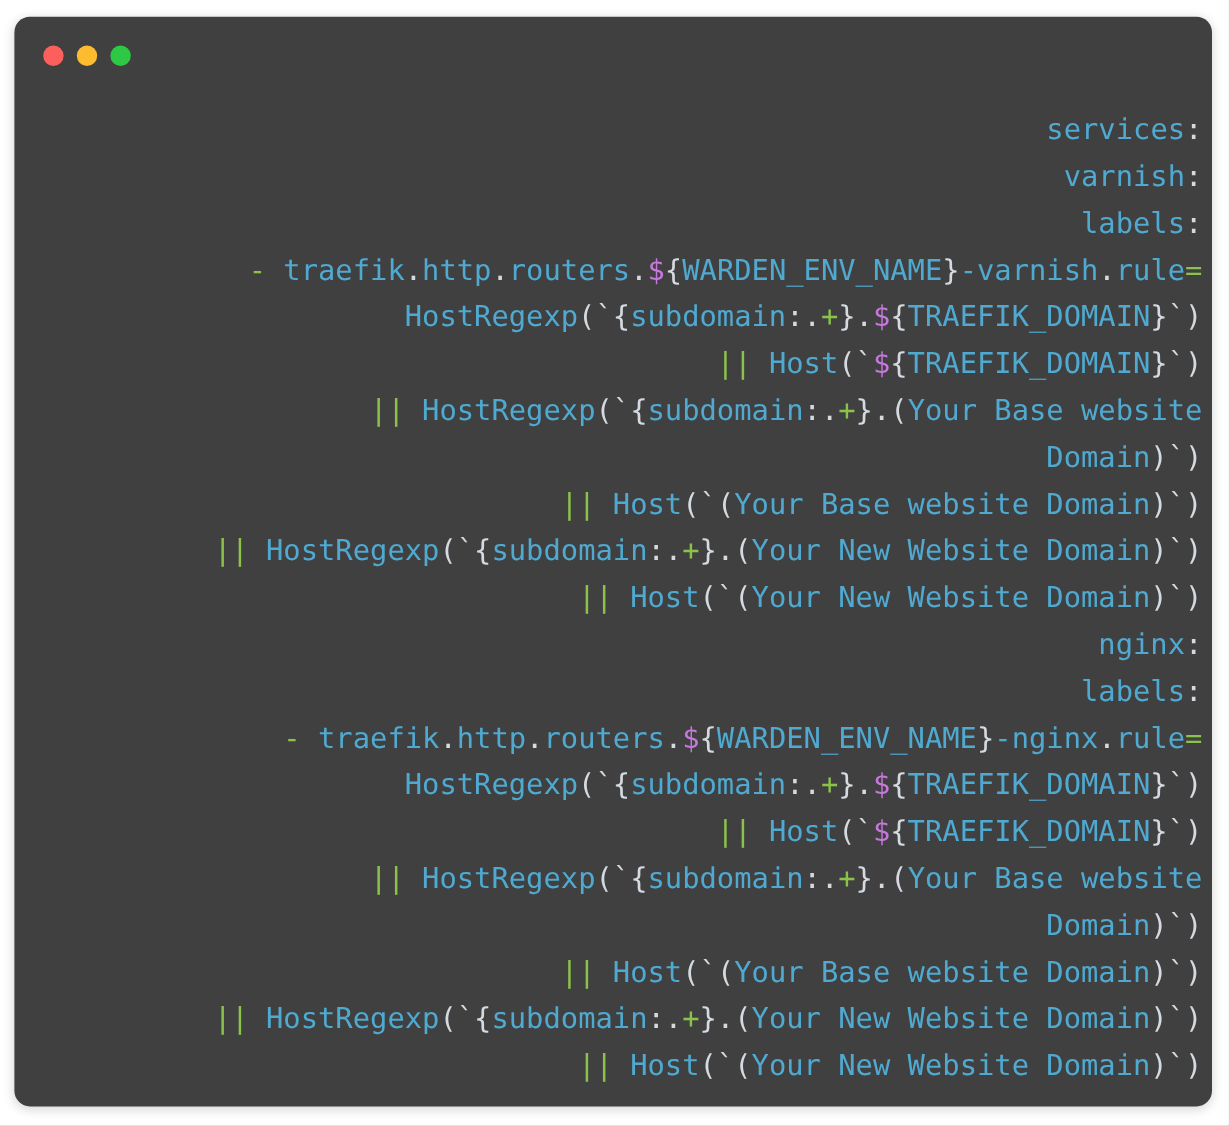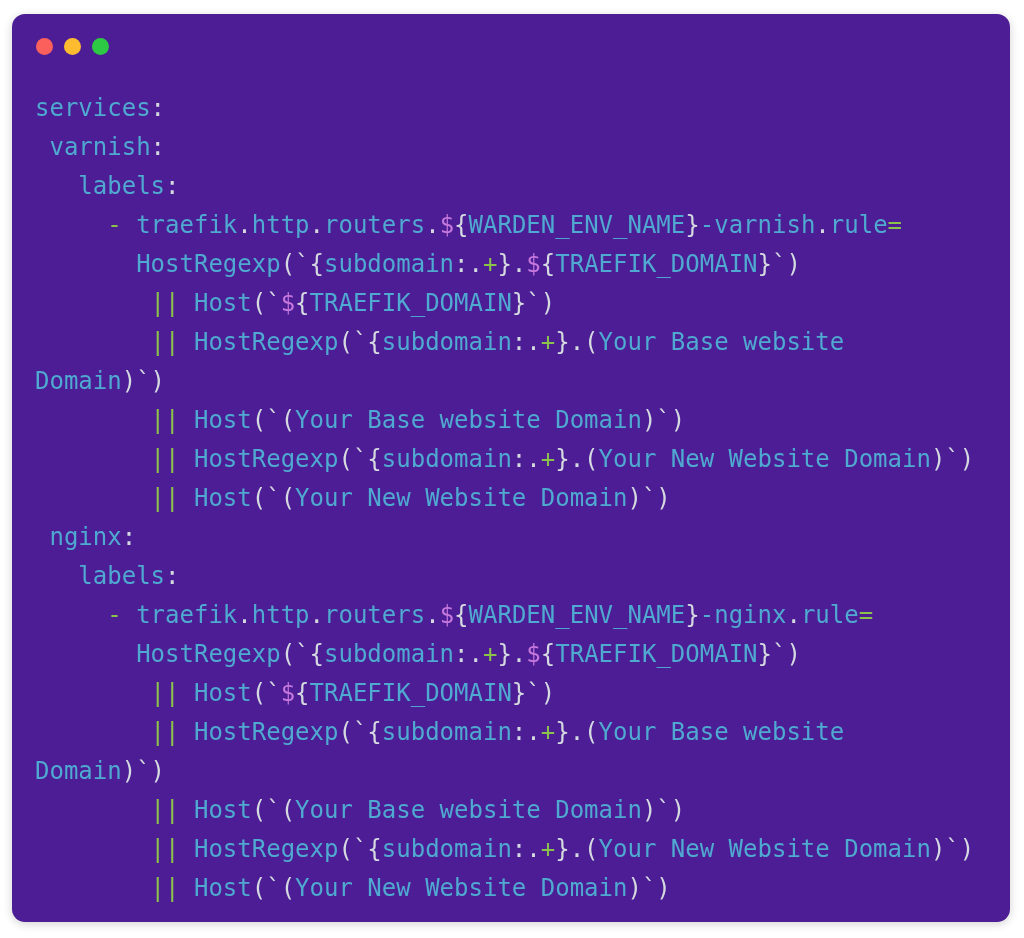--- a/index.html
+++ b/index.html
@@ -51,7 +51,7 @@
 </head>
 <body style="background: rgb(255, 255, 255);">
 
-<div class="window" style="background: #4c1d95;">
+<div class="window" style="background: #404040; text-align: right;">
   <div class="titlebar">
     <span class="dot" style="background: rgb(252, 96, 92);"></span>
     <span class="dot" style="background: rgb(253, 188, 47);"></span>

